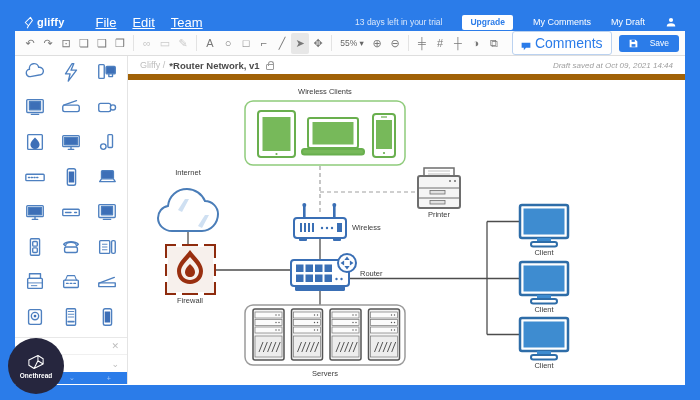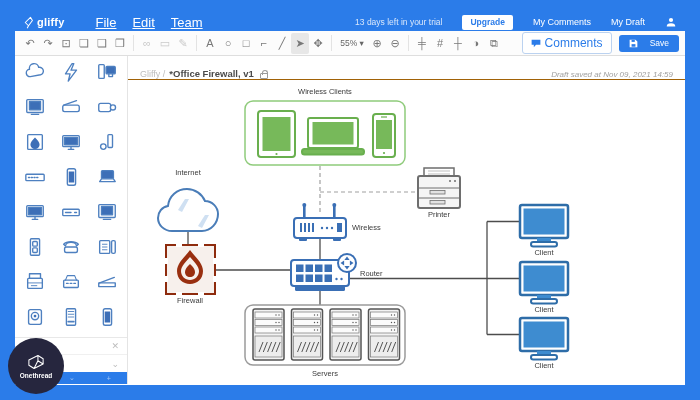--- a/index.html
+++ b/index.html
@@ -29,8 +29,8 @@
   .tbtn.zoom { width:32px; font-size:8.5px; color:#666; }
   .tdiv { width:1px; height:16px; background:#E3E3E3; margin:0 4px; flex:0 0 auto; }
   .toolbar-right { margin-left:auto; display:flex; gap:7px; align-items:center; }
-  .btn-comments { display:flex; align-items:center; gap:4px; border:1px solid #BBD2F0;
-    color:#2B7CE9; background:#fff; font-size:12px; padding:3px 8px; border-radius:3px; }
+  .btn-comments { display:flex; align-items:flex-end; gap:4px; border:1px solid #BBD2F0;
+    color:#2B7CE9; background:#fff; font-size:14px; padding:3px 8px; border-radius:3px; }
   .btn-save { display:flex; align-items:center; gap:12px; background:#2B7CE9; color:#fff;
     font-size:8.5px; padding:3.5px 10px; border-radius:3px; }
 

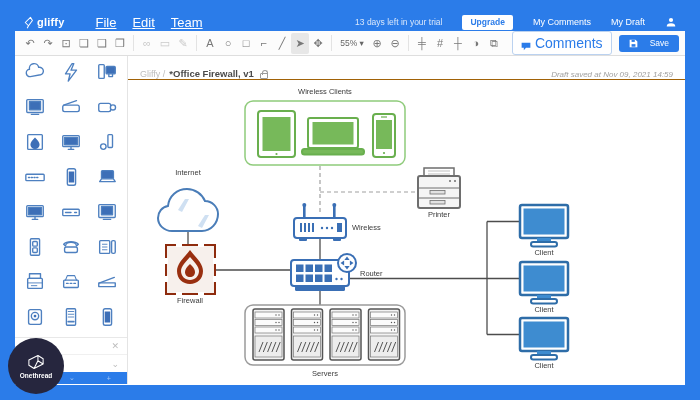--- a/index.html
+++ b/index.html
@@ -47,8 +47,8 @@
     display:flex; align-items:center; justify-content:space-around; color:rgba(255,255,255,.55); font-size:7px; }
 
   .canvas { flex:1; position:relative; background:#fff; }
-  .canvas-header { height:24px; display:flex; align-items:flex-end; padding:0 12px;
-    border-bottom:1px solid #a16207; }
+  .canvas-header { height:24px; display:flex; align-items:center; padding:0 12px;
+    border-bottom:6px solid #a16207; }
   .crumb-root { color:#BDBDBD; font-size:9px; margin-right:4px; }
   .doc-title { color:#4A4A4A; font-size:9.5px; font-weight:bold; margin-right:6px; }
   .lock { position:relative; width:8px; height:6px; border:1px solid #9B9B9B; border-radius:1px; margin-top:3px; }

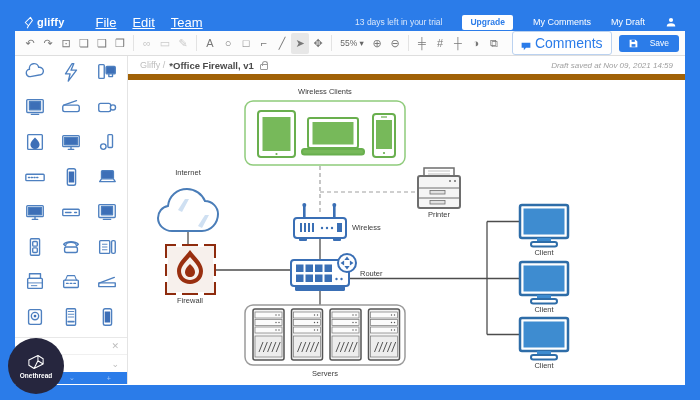--- a/index.html
+++ b/index.html
@@ -354,7 +354,7 @@
     <div class="canvas">
       <div class="canvas-header">
         <span class="crumb-root">Gliffy /</span>
-        <span class="doc-title">*Office Firewall, v1</span>
+        <span class="doc-title">*Router Network, v1</span>
         <span class="lock"></span>
         <span class="save-status">Draft saved at Nov 09, 2021 14:59</span>
       </div>

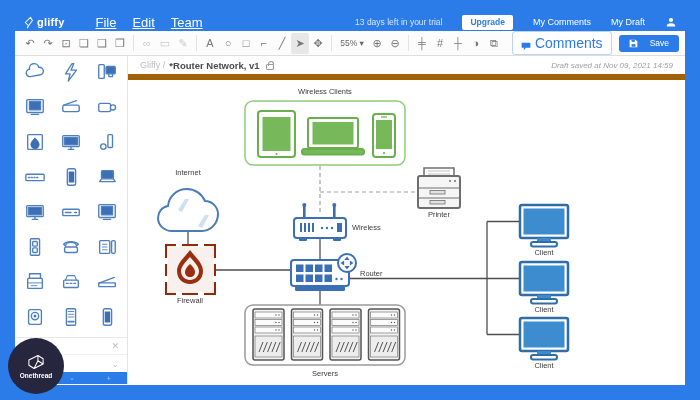--- a/index.html
+++ b/index.html
@@ -356,7 +356,7 @@
         <span class="crumb-root">Gliffy /</span>
         <span class="doc-title">*Router Network, v1</span>
         <span class="lock"></span>
-        <span class="save-status">Draft saved at Nov 09, 2021 14:59</span>
+        <span class="save-status">Draft saved at Oct 09, 2021 14:44</span>
       </div>
 
       <div class="diagram">

